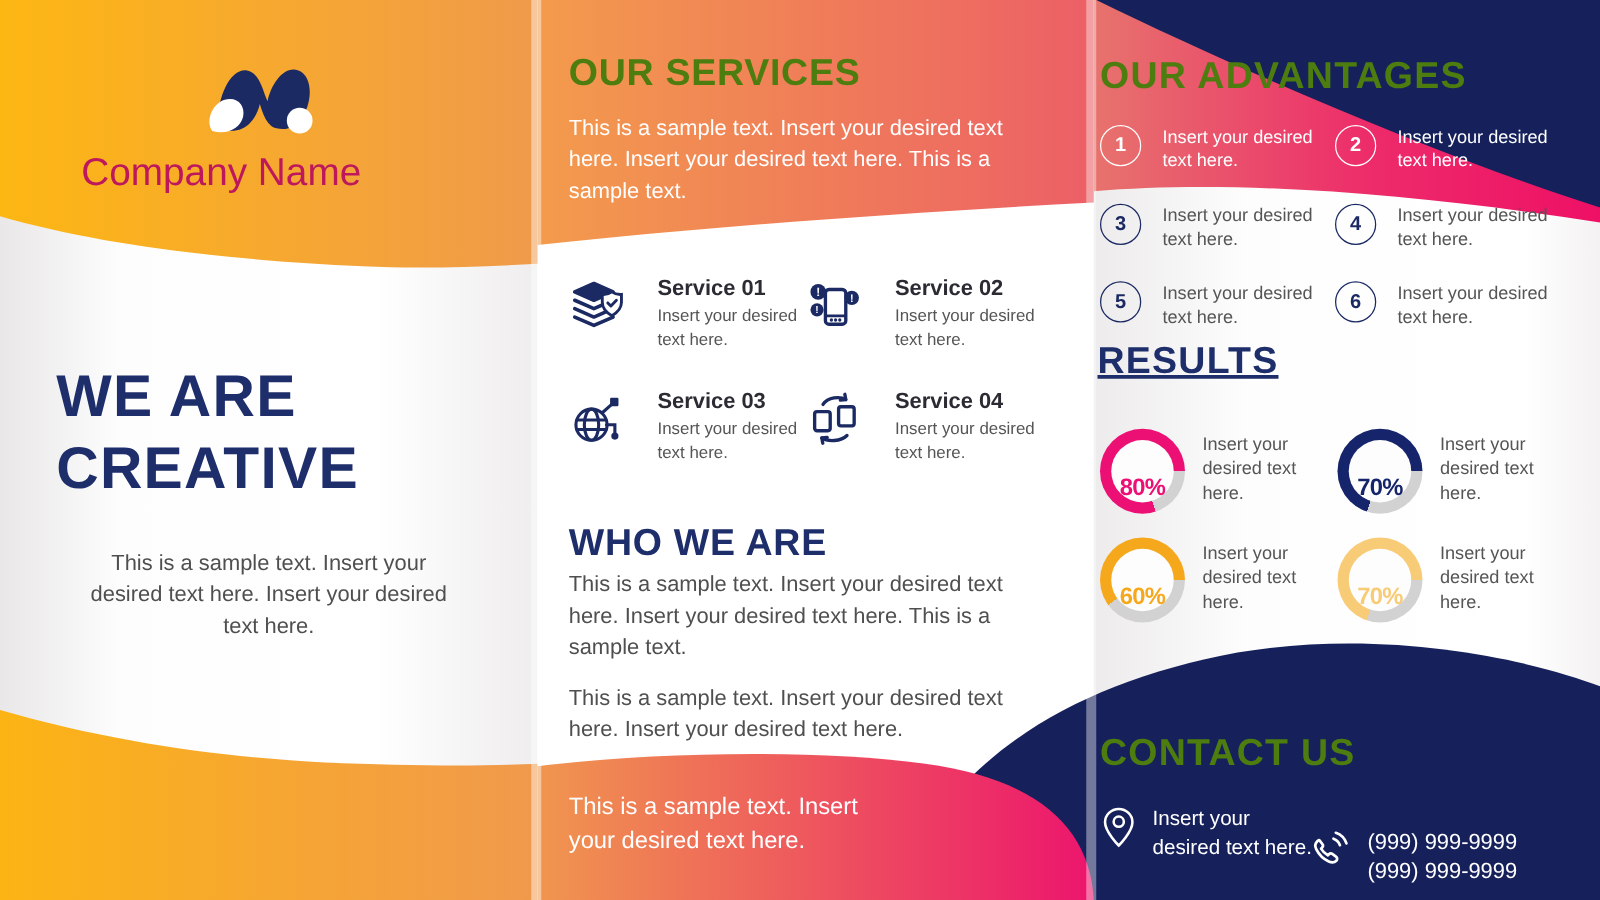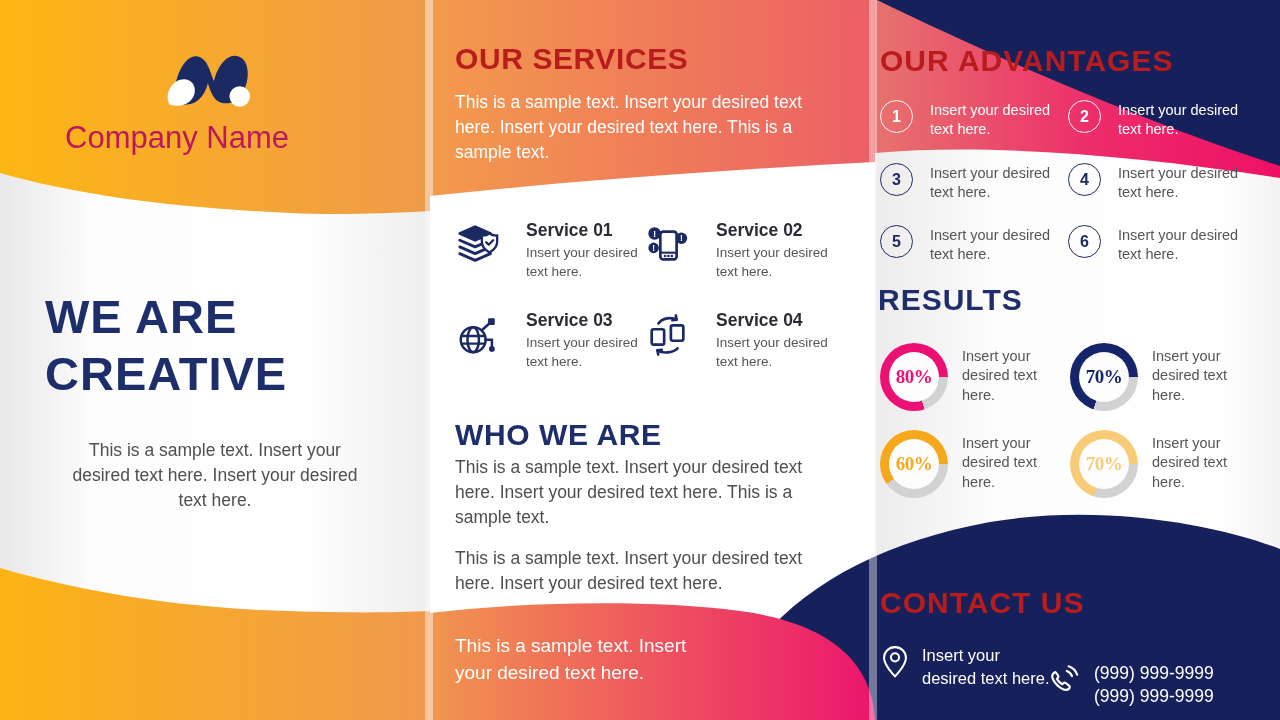--- a/index.html
+++ b/index.html
@@ -9,7 +9,7 @@
   }
   .stage svg.bg{position:absolute;inset:0;z-index:0;}
   .abs{position:absolute;z-index:2;}
-  .h-title{font-weight:bold;font-size:30px;letter-spacing:.6px;color:#b91c1c;white-space:nowrap;line-height:1;}
+  .h-title{font-weight:bold;font-size:30px;letter-spacing:.6px;color:#4d7c0f;white-space:nowrap;line-height:1;}
   .h-navy{color:#1d2e6b;}
   .para{font-size:17.5px;line-height:1.42;color:#fff;}
   .para.gray{color:#4f4f4f;}

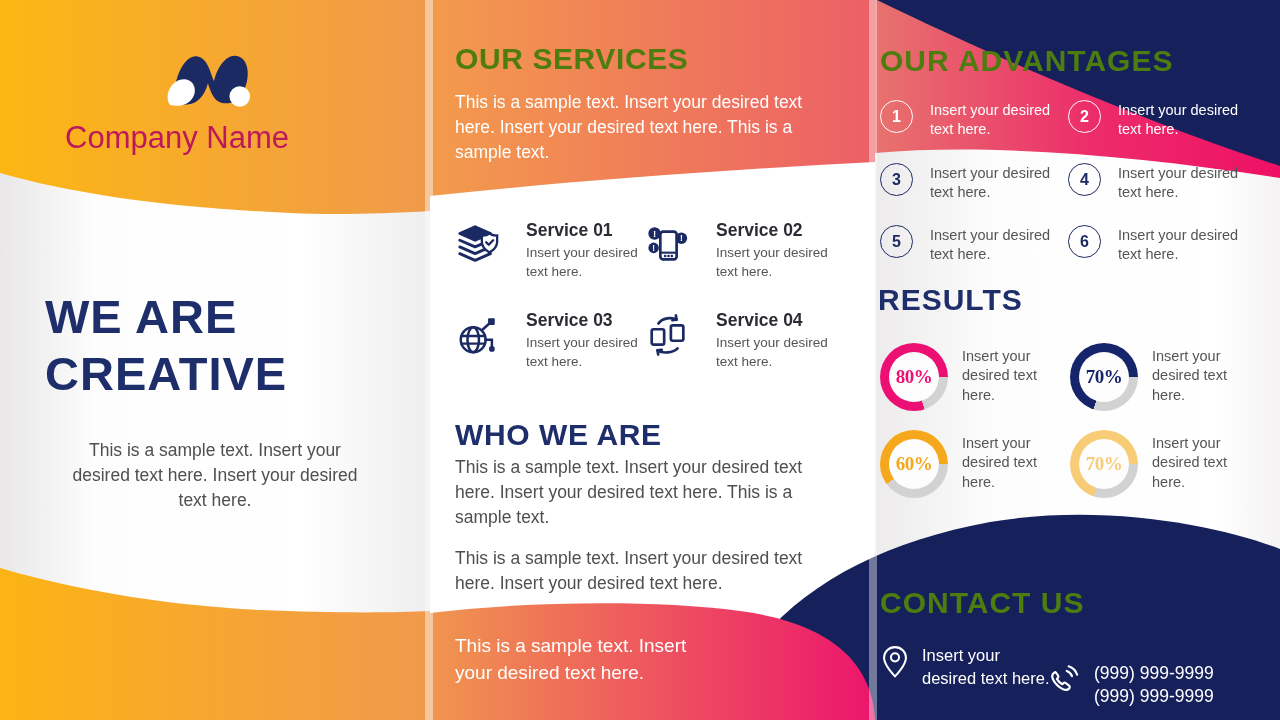--- a/index.html
+++ b/index.html
@@ -221,7 +221,7 @@
     <div class="adv-txt">Insert your desired text here.</div>
   </div>
 
-  <div class="abs h-title h-navy" style="left:878px;top:285px;letter-spacing:1px;">RESULTS</div>
+  <div class="abs h-title h-navy" style="left:878px;top:274px;letter-spacing:1px;text-decoration:underline;">RESULTS</div>
 
   <div class="abs result-item" style="left:880px;top:343px;">
     <div class="donut" style="background: conic-gradient(from 162deg, rgb(236, 16, 117) 0deg, rgb(236, 16, 117) 288deg, rgb(210, 210, 210) 288deg, rgb(210, 210, 210) 360deg);">

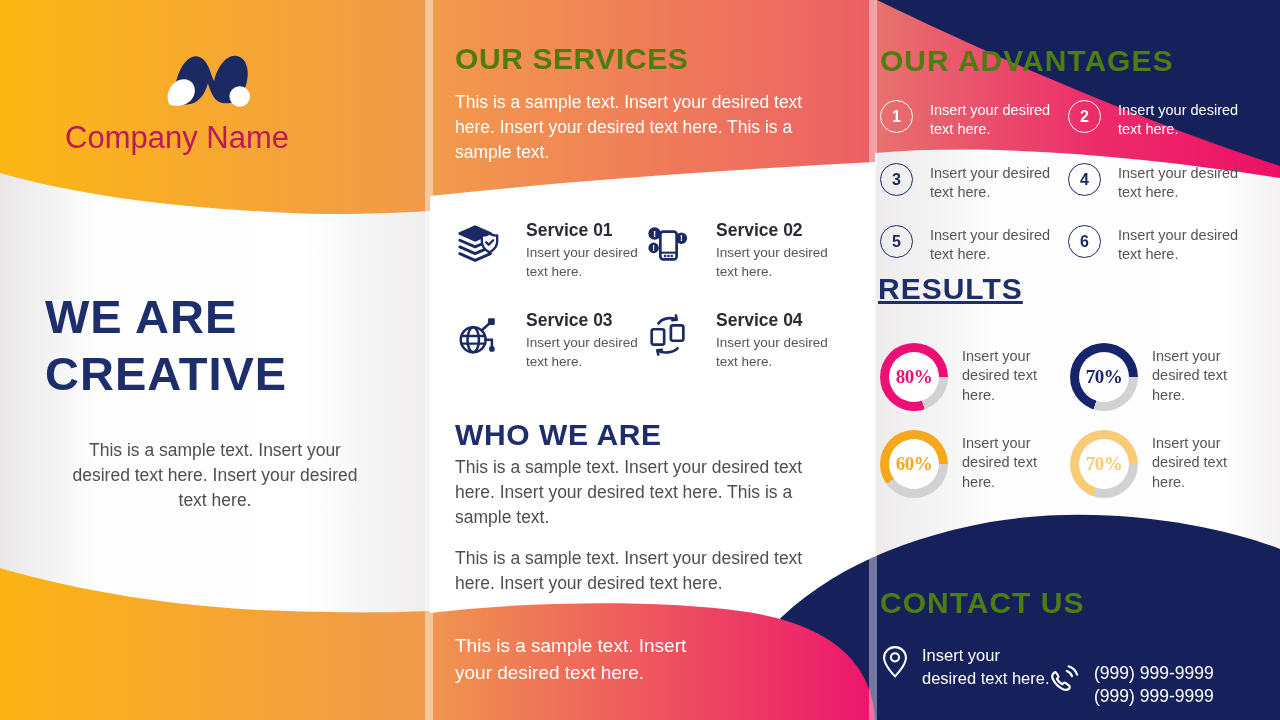--- a/index.html
+++ b/index.html
@@ -30,7 +30,7 @@
   .adv-item.on-pink .adv-num{border-color:#fff;color:#fff;}
   .adv-item.on-pink .adv-txt{color:#fff;}
   .donut{width:68px;height:68px;border-radius:50%;position:relative;flex:0 0 auto;}
-  .donut .hole{position:absolute;inset:9px;border-radius:50%;background:#fdfdfd;display:flex;align-items:center;justify-content:center;font-family:Liberation Serif, serif;}
+  .donut .hole{position:absolute;inset:9px;border-radius:50%;background:#fdfdfd;display:flex;align-items:flex-end;justify-content:center;}
   .donut .donut-label{font-weight:bold;font-size:19px;letter-spacing:-.5px;}
   .result-item{display:flex;align-items:flex-start;}
   .result-txt{margin-left:14px;font-size:14.5px;line-height:1.33;color:#555;width:95px;padding-top:4px;}

